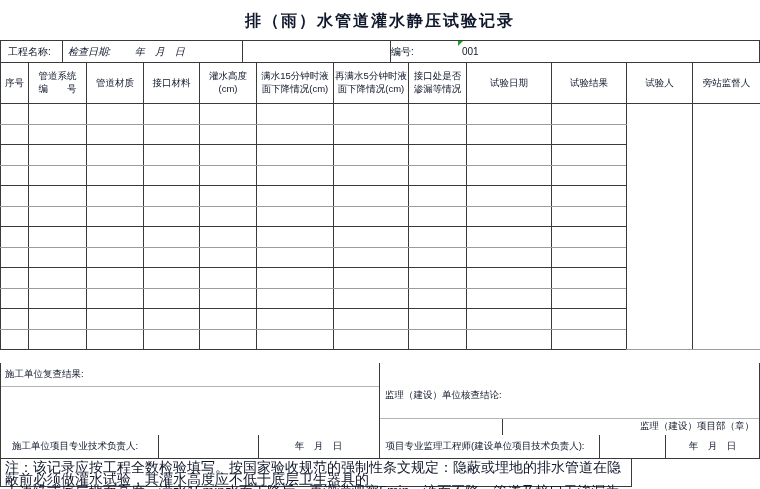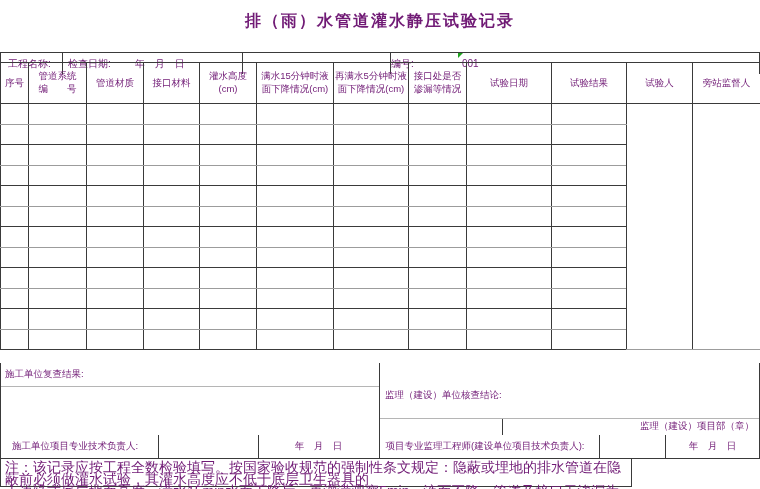--- a/index.html
+++ b/index.html
@@ -9,7 +9,7 @@
     width: 760px; height: 489px;
     background: #fff;
     font-family: "Liberation Sans", "DejaVu Sans", sans-serif;
-    color: #701a75;
+    color: #0f172a;
     overflow: hidden;
   }
   .title {

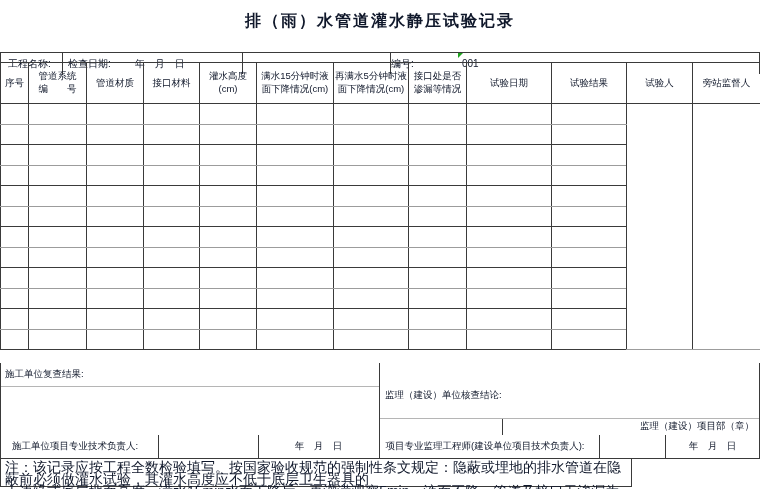--- a/index.html
+++ b/index.html
@@ -20,7 +20,7 @@
   .info-row {
     position: absolute; top: 40px; left: 0; width: 760px; height: 22px;
     display: flex; font-size: 10px;
-    border-top: 1px solid #3a3a3a; border-left: 1px solid #3a3a3a; border-right: 1px solid #3a3a3a; margin-top: 12px;
+    border-top: 1px solid #3a3a3a; border-left: 1px solid #3a3a3a; border-right: 1px solid #3a3a3a;
   }
   .info-row .cell { display: flex; align-items: center; border-right: 1px solid #3a3a3a; height: 100%; position: relative; }
   .info-row .cell:last-child { border-right: none; }

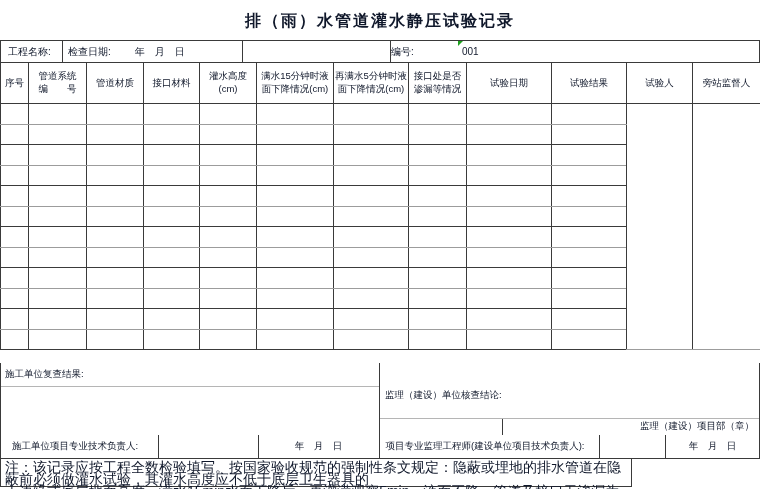--- a/index.html
+++ b/index.html
@@ -26,7 +26,7 @@
   .info-row .cell:last-child { border-right: none; }
   .ic1 { width: 62px; padding-left: 7px; }
   .ic2 { width: 265px; padding-left: 4px; }
-  .ic3 { width: 180px; padding-left: 5px; }
+  .ic3 { width: 180px; padding-left: 5px; font-style: italic; }
   .ic4 { width: 148px; }
   .ic5 { width: 105px; justify-content: space-between; }
   .ymd-inline { margin-left: 24px; }

